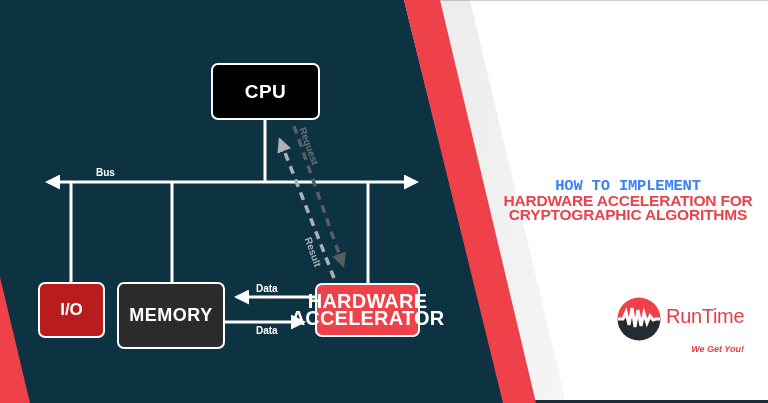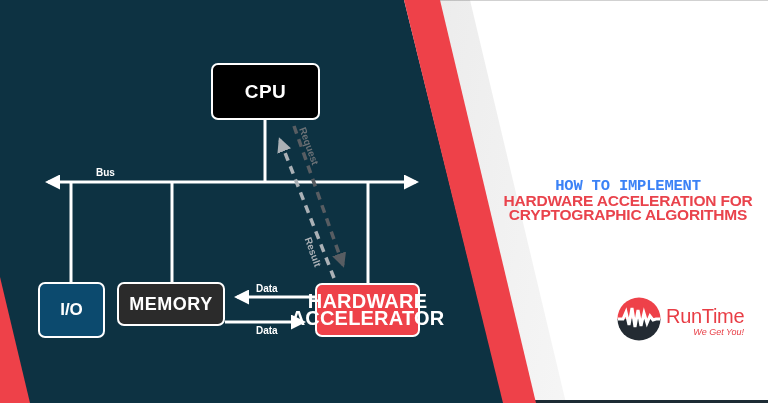--- a/index.html
+++ b/index.html
@@ -52,7 +52,7 @@
     box-sizing:border-box;
   }
   .node-cpu{left:211px;top:63px;width:109px;height:57px;background:#000000;font-size:19px;letter-spacing:.5px;}
-  .node-io{left:38px;top:282px;width:67px;height:56px;background:#0c4a6e;font-size:17px;}
+  .node-io{left:38px;top:282px;width:67px;height:56px;background:#b91c1c;font-size:17px;}
   .node-memory{left:117px;top:282px;width:108px;height:44px;background:#2b2b2b;font-size:18px;letter-spacing:.5px;}
   .node-accel{left:315px;top:283px;width:105px;height:54px;background:#ee4149;font-size:20px;line-height:17px;letter-spacing:.2px;}
   

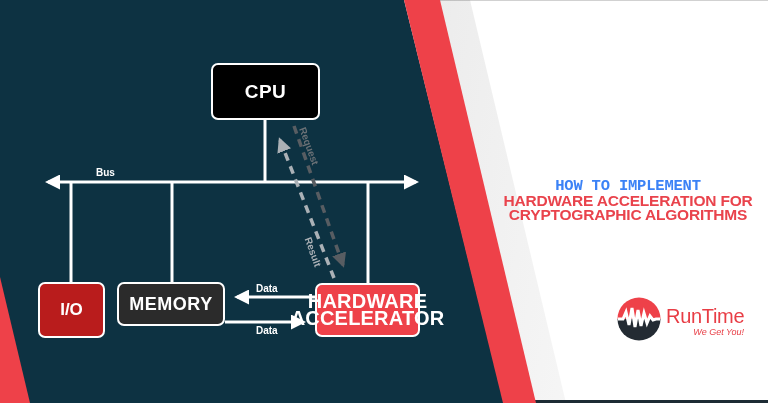--- a/index.html
+++ b/index.html
@@ -53,7 +53,7 @@
   }
   .node-cpu{left:211px;top:63px;width:109px;height:57px;background:#000000;font-size:19px;letter-spacing:.5px;}
   .node-io{left:38px;top:282px;width:67px;height:56px;background:#b91c1c;font-size:17px;}
-  .node-memory{left:117px;top:282px;width:108px;height:44px;background:#2b2b2b;font-size:18px;letter-spacing:.5px;}
+  .node-memory{left:117px;top:282px;width:108px;height:67px;background:#2b2b2b;font-size:18px;letter-spacing:.5px;}
   .node-accel{left:315px;top:283px;width:105px;height:54px;background:#ee4149;font-size:20px;line-height:17px;letter-spacing:.2px;}
   
   .dlabel{position:absolute;z-index:4;color:#ffffff;font-size:10px;font-weight:bold;}

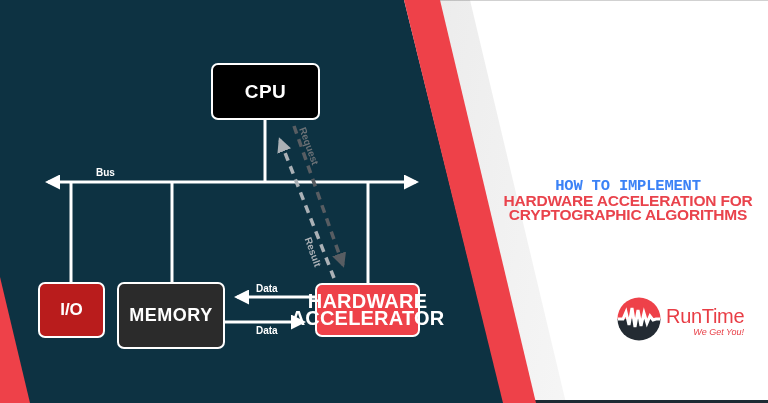--- a/index.html
+++ b/index.html
@@ -79,7 +79,7 @@
   .logo-mark{width:46px;height:46px;flex:0 0 auto;}
   .logo-text{margin-left:4px;margin-top:11px;width:78px;}
   .logo-name{color:#e83d45;font-weight:normal;font-size:20px;line-height:19px;letter-spacing:-0.3px;}
-  .logo-tagline{color:#e83d45;font-weight:normal;font-style:italic;font-size:9px;text-align:right;margin-top:1px;}
+  .logo-tagline{color:#e83d45;font-weight:bold;font-style:italic;font-size:9px;text-align:right;margin-top:18px;}
 </style>
 </head>
 <body>

